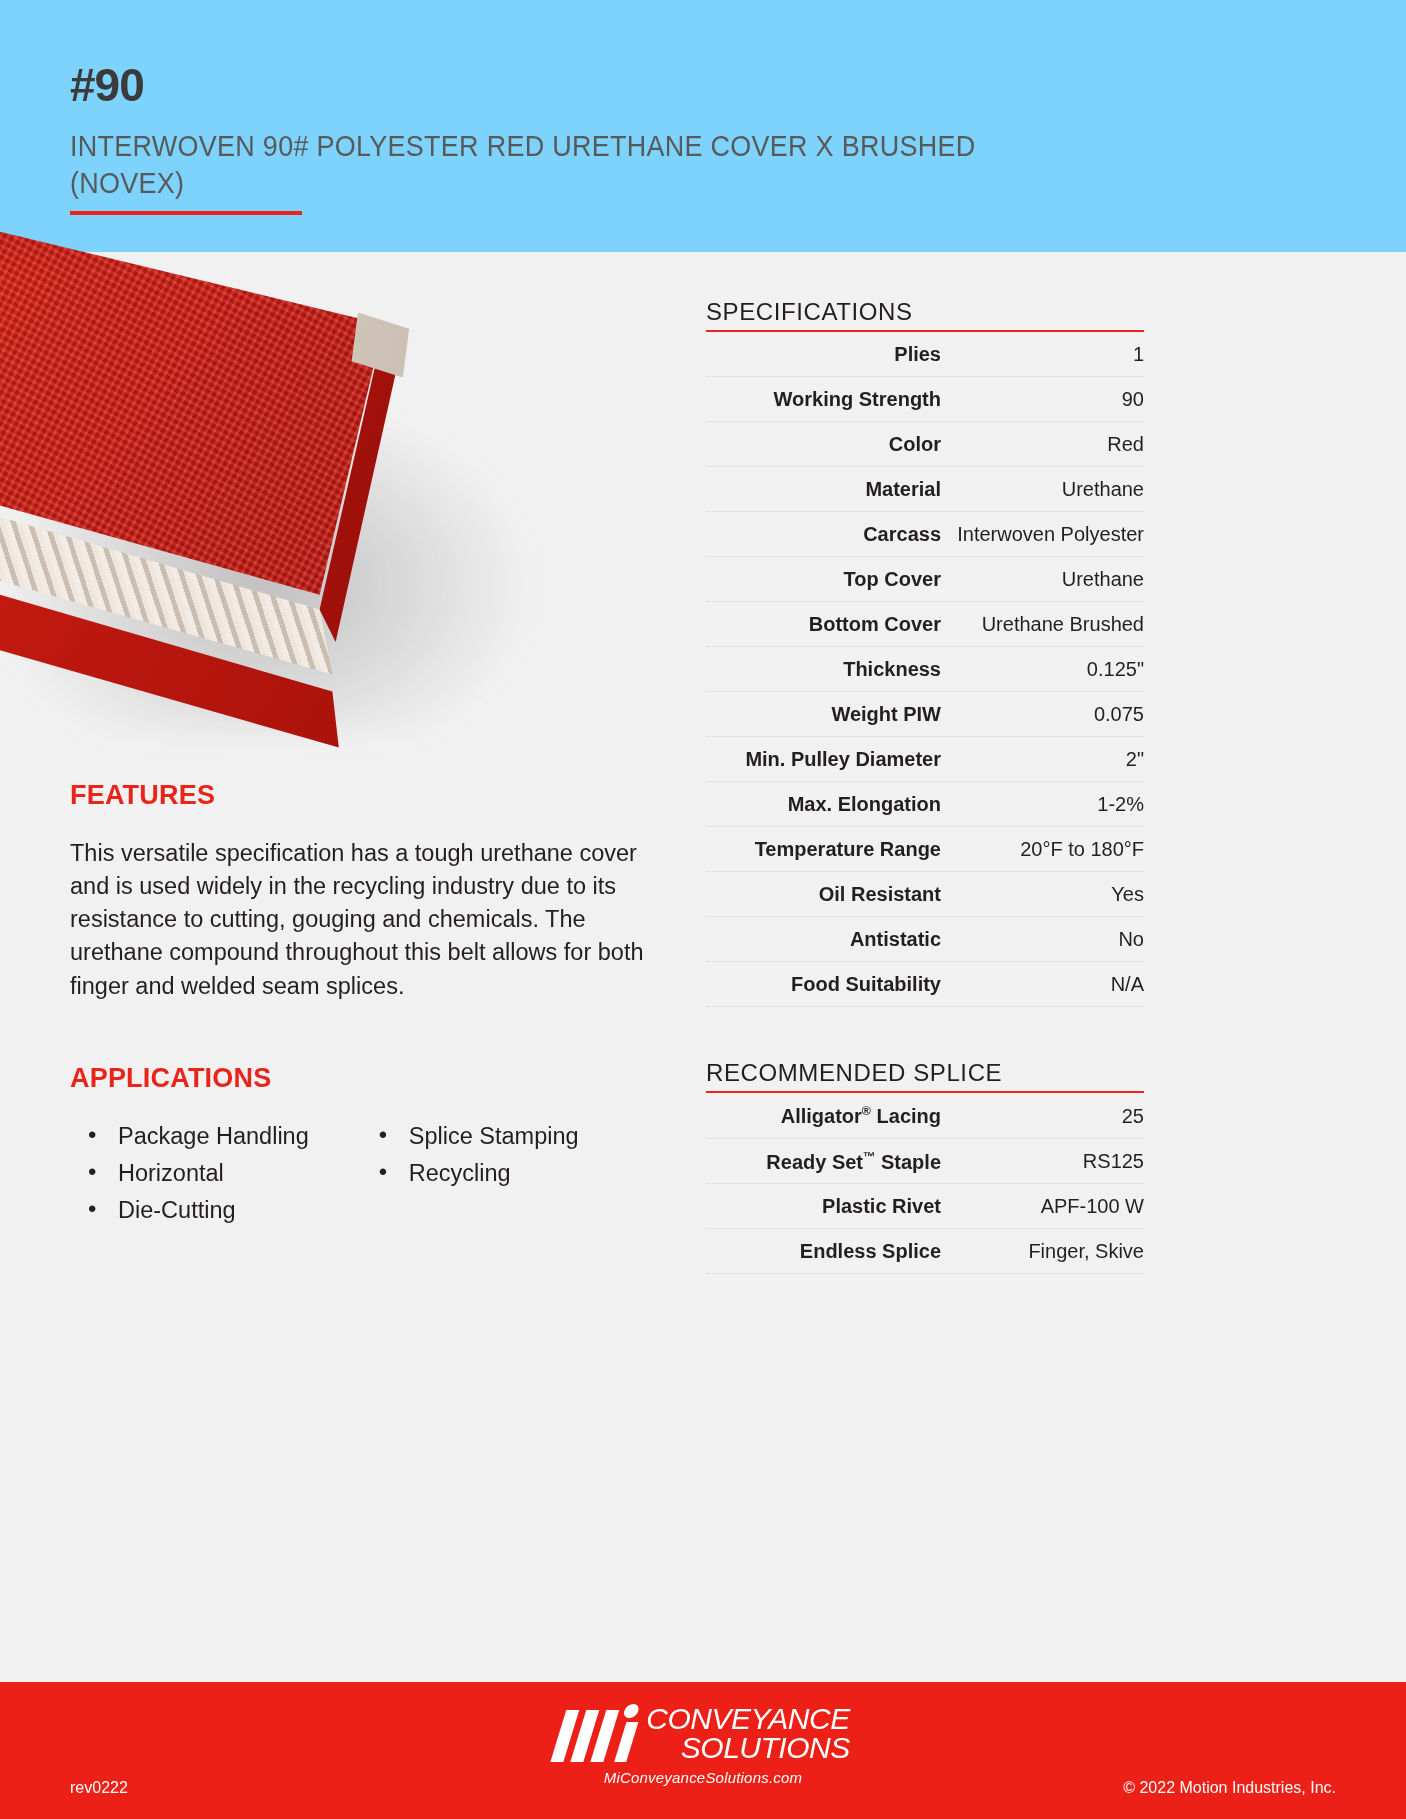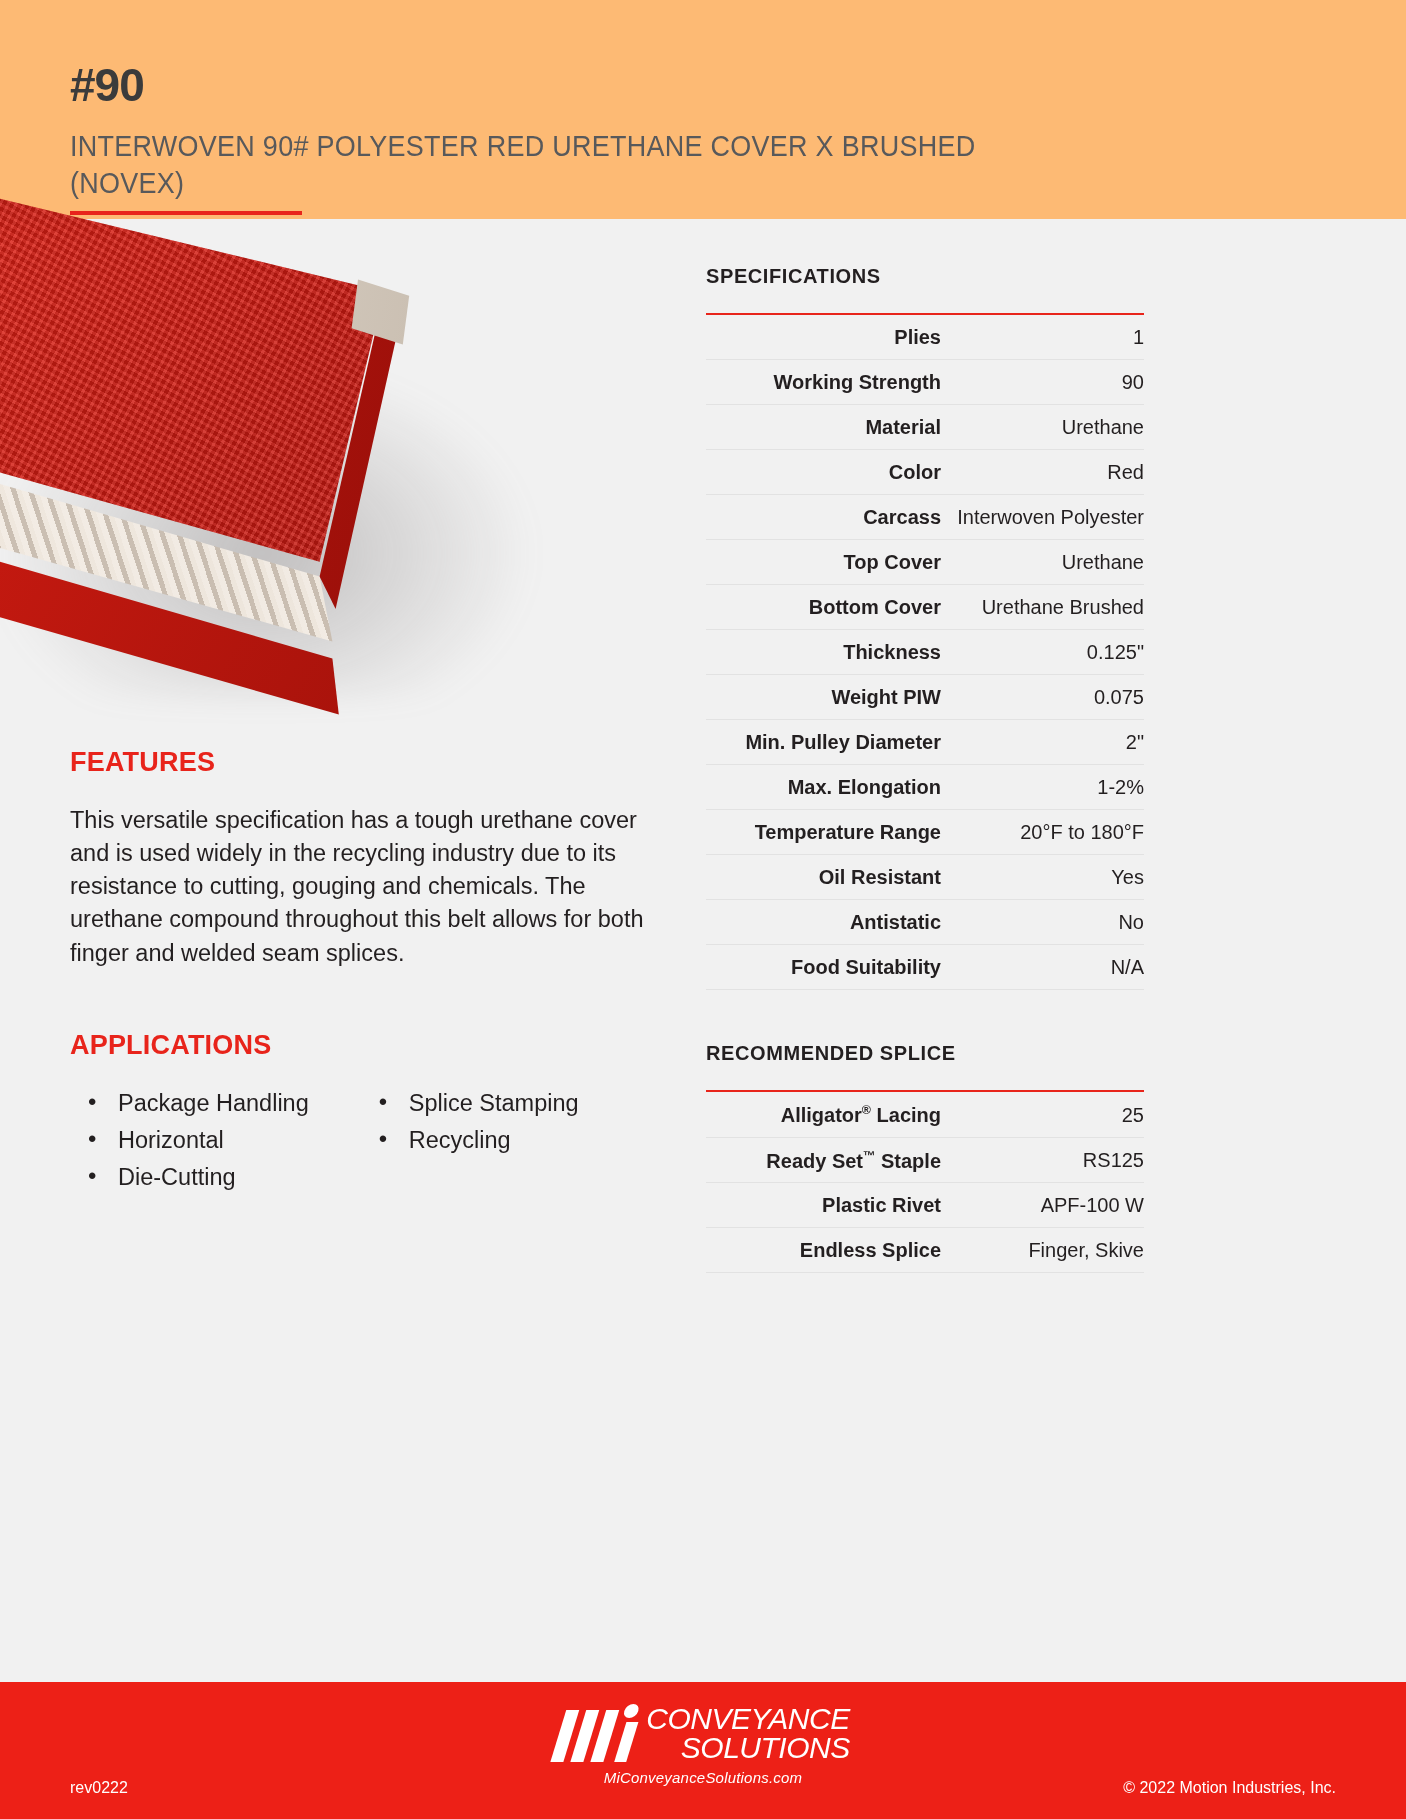--- a/index.html
+++ b/index.html
@@ -14,8 +14,8 @@
 
   
   .header {
-    background:#fdba74;
-    height:219px;
+    background:#7dd3fc;
+    height:252px;
     padding:62px 36px 0 70px;
     position:relative;
   }

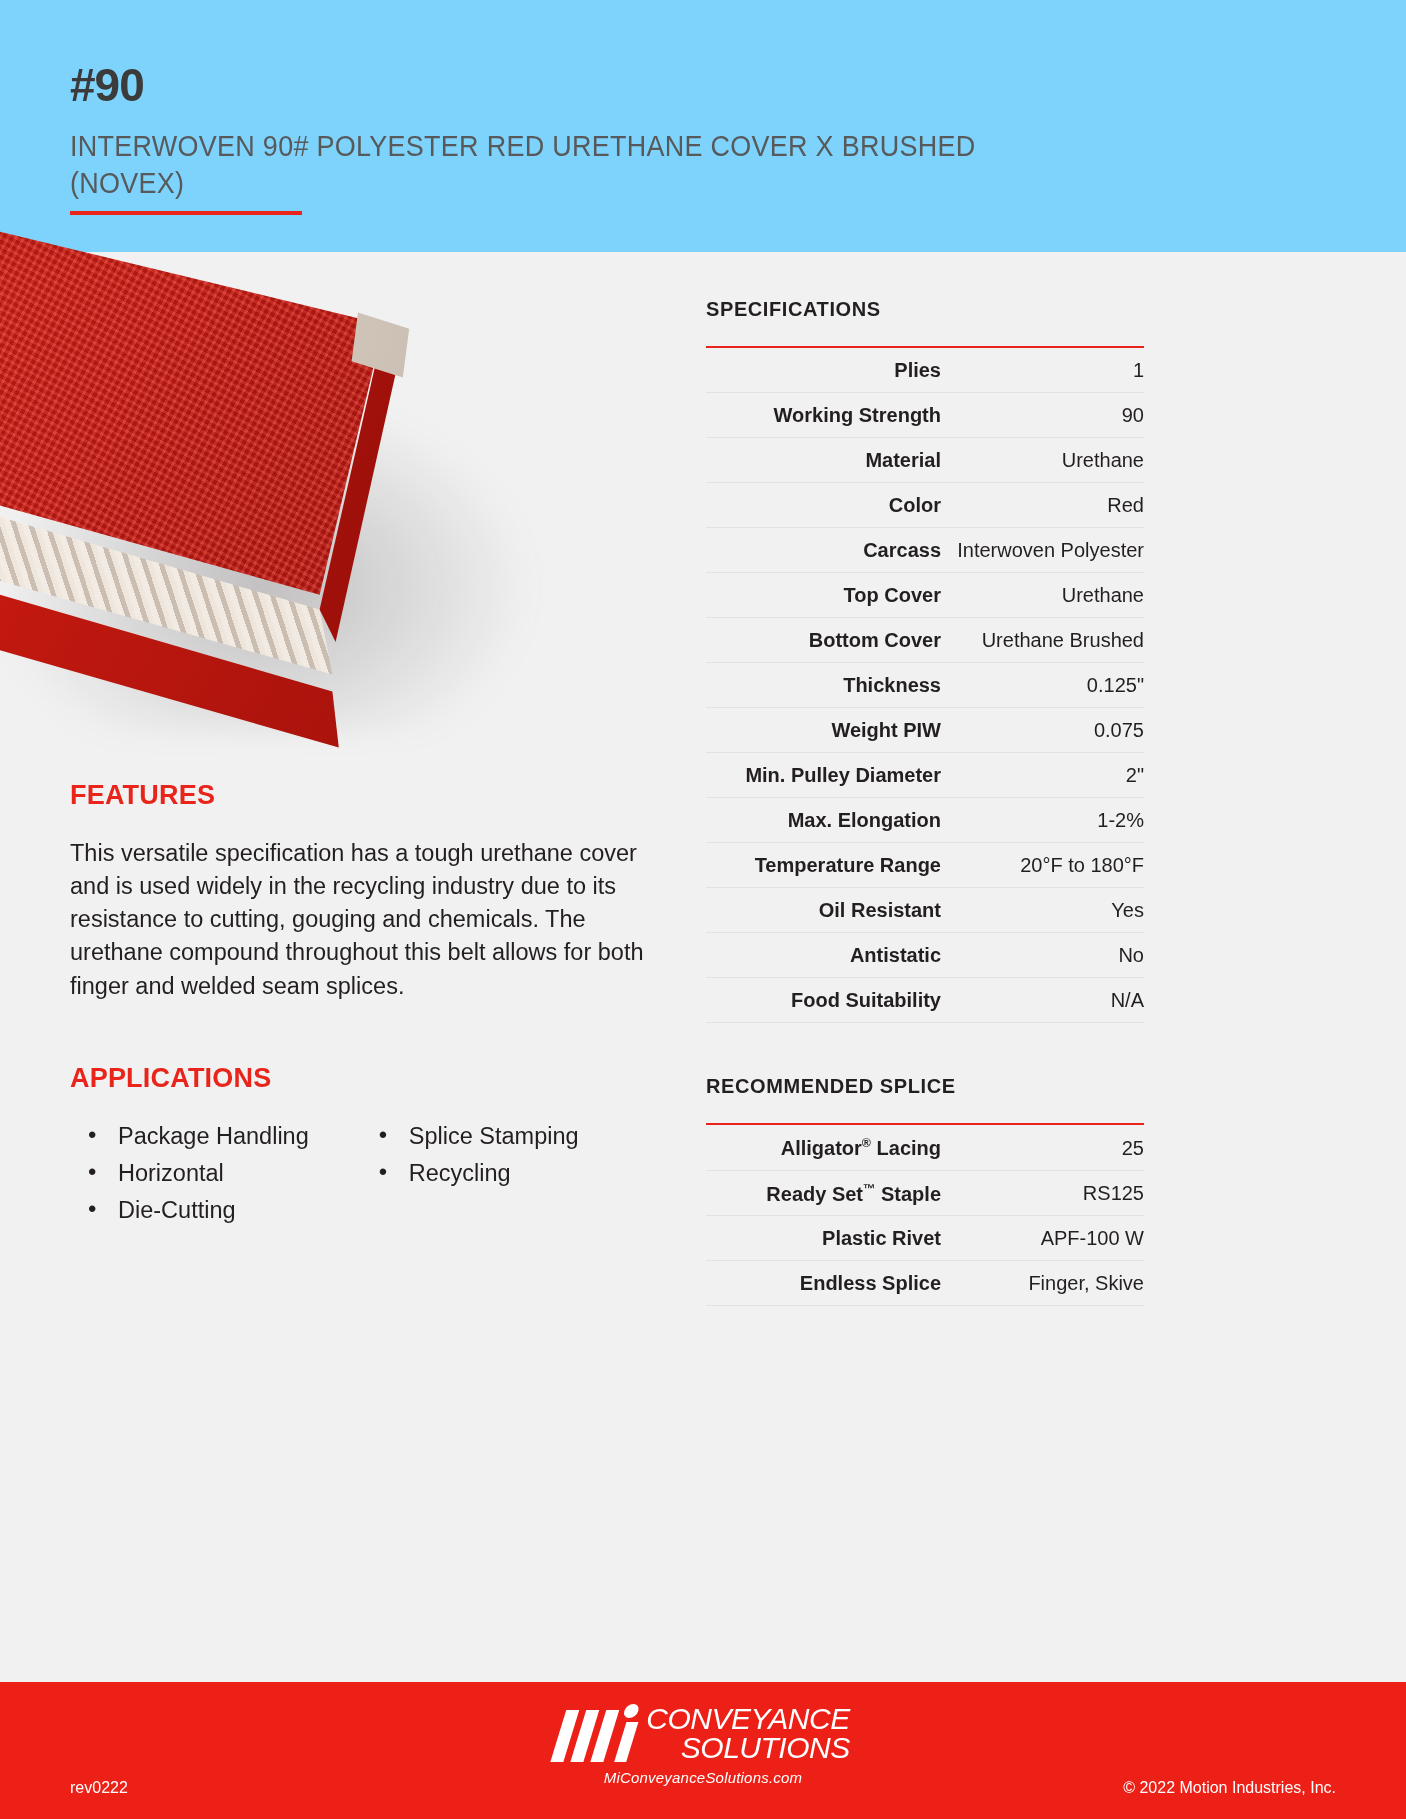--- a/index.html
+++ b/index.html
@@ -160,10 +160,10 @@
     width:438px;
   }
   .panel-title {
-    font-size:20px;
-    font-weight:bold;
+    font-size:24px;
+    font-weight:normal;
     letter-spacing:0.6px;
-    padding-bottom:25px;
+    padding-bottom:4px;
   }
   .panel-rule { height:2px; background:#e8241b; }
   table { width:100%; border-collapse:collapse; }

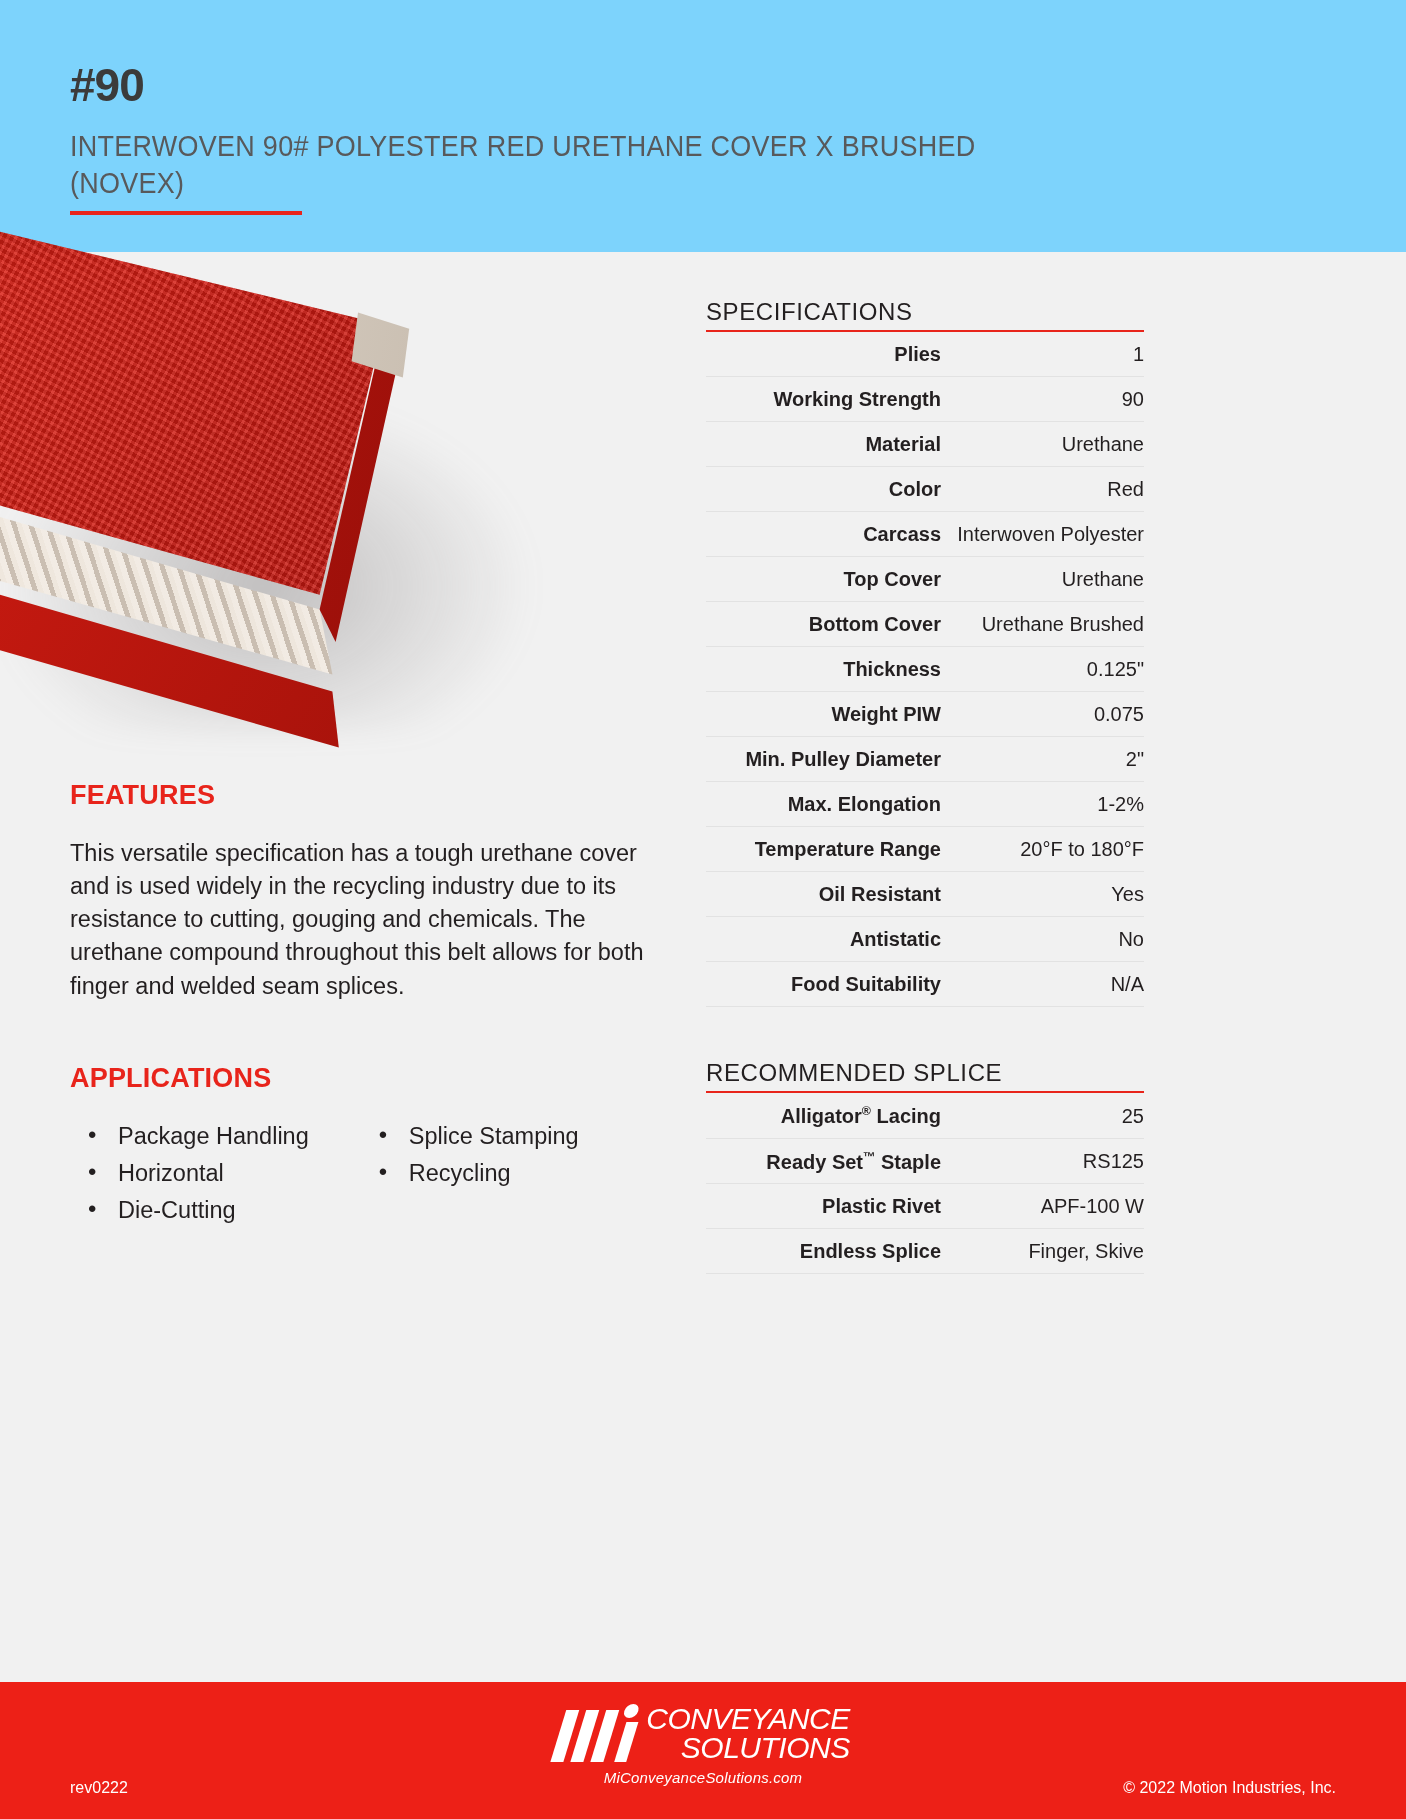--- a/index.html
+++ b/index.html
@@ -301,12 +301,12 @@
             <td class="v">90</td>
           </tr>
           <tr>
+            <td class="k">Color</td>
+            <td class="v">Red</td>
+          </tr>
+          <tr>
             <td class="k">Material</td>
             <td class="v">Urethane</td>
-          </tr>
-          <tr>
-            <td class="k">Color</td>
-            <td class="v">Red</td>
           </tr>
           <tr>
             <td class="k">Carcass</td>

